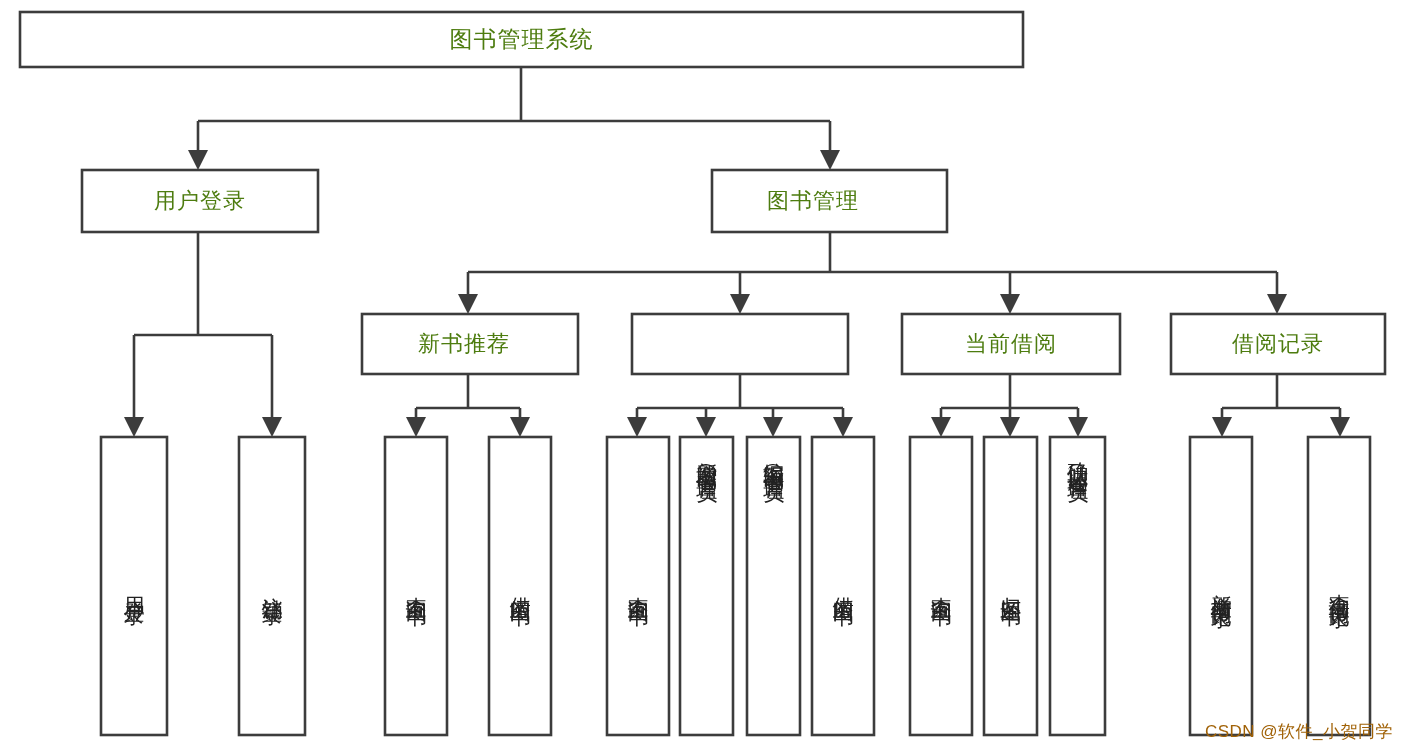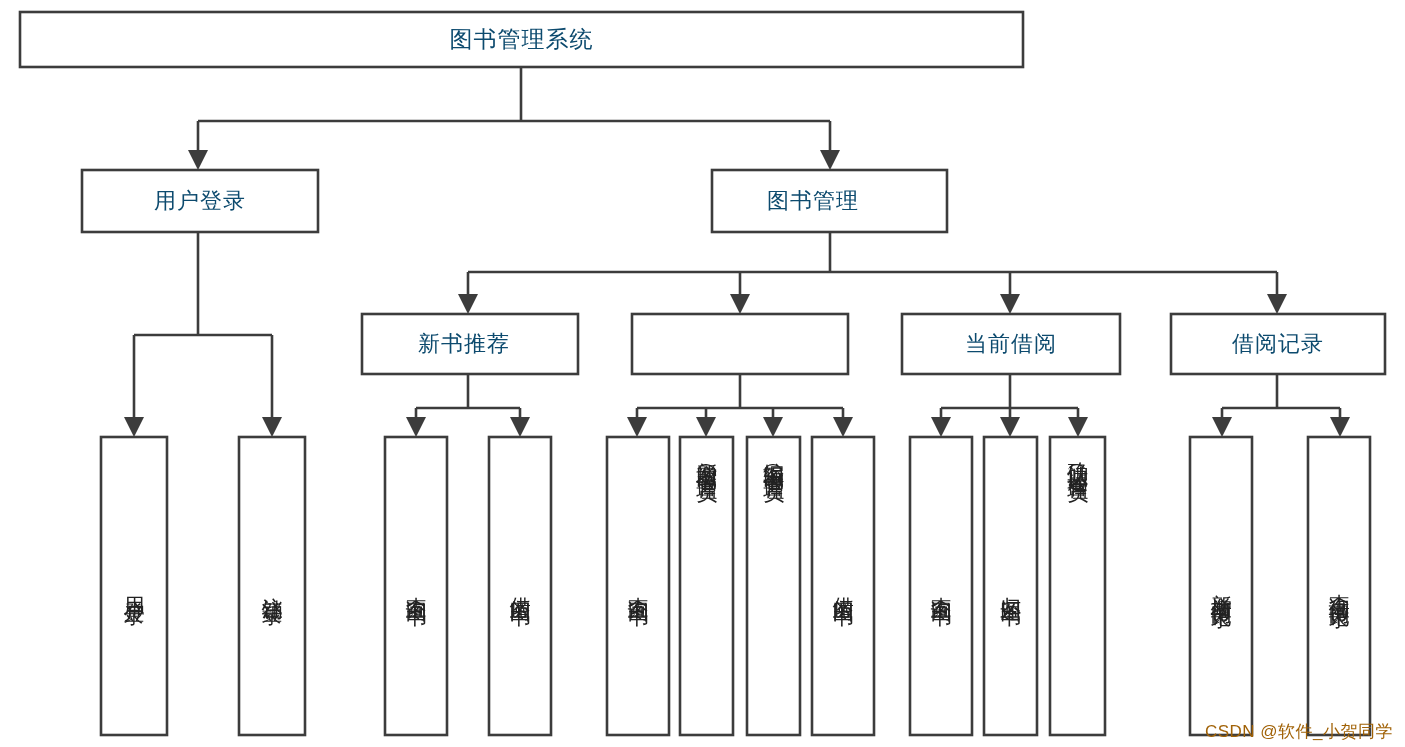--- a/index.html
+++ b/index.html
@@ -78,7 +78,7 @@
   .hlabel {
     font-family: Liberation Sans, sans-serif;
     font-size: 22px;
-    color: #0c4a6e;
+    color: #4d7c0f;
     letter-spacing: 1px;
     white-space: nowrap;
   }

